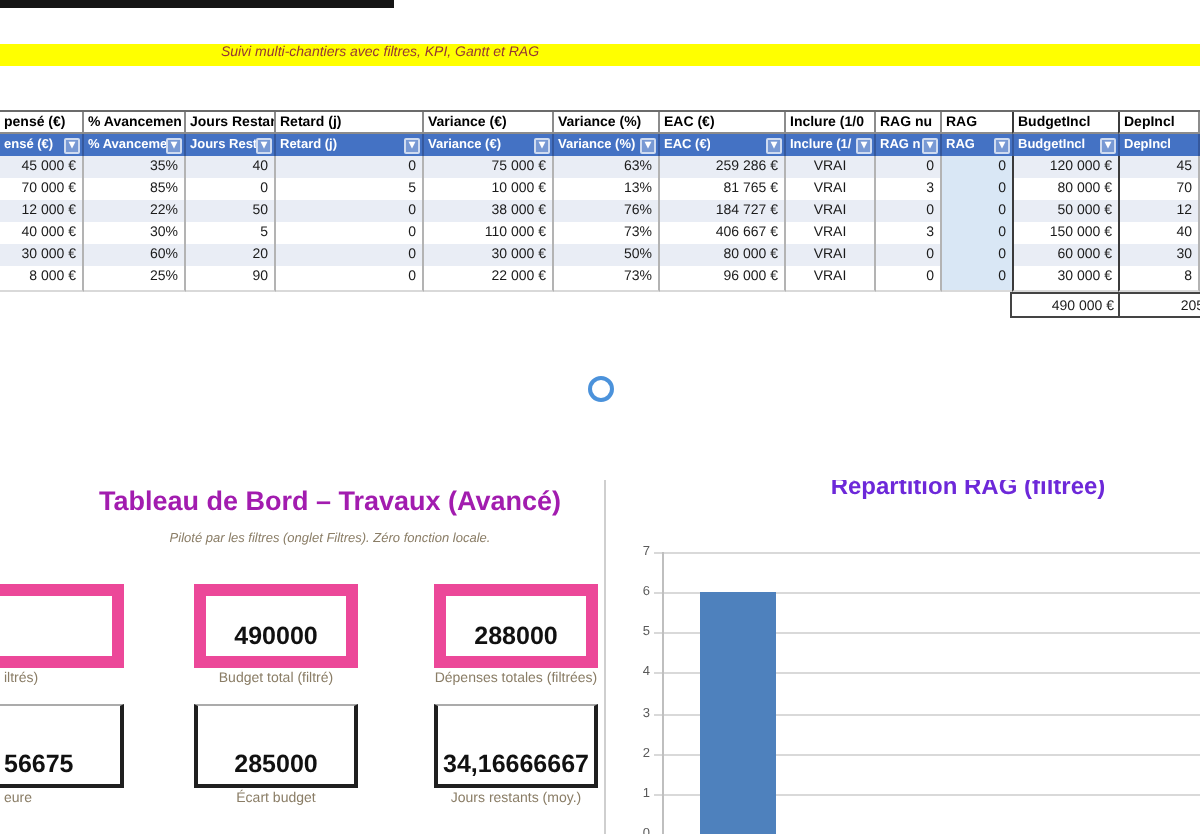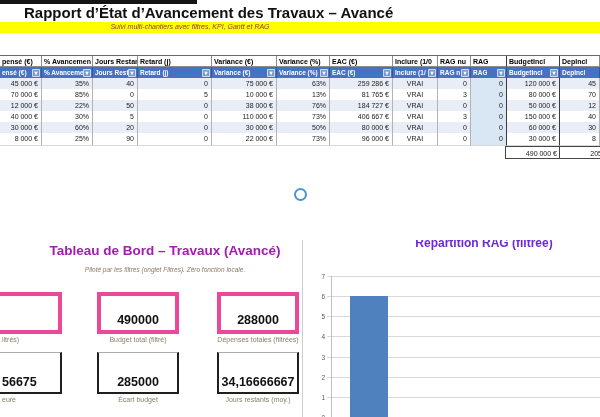--- a/index.html
+++ b/index.html
@@ -84,7 +84,6 @@
 <div id="screen">
 
   <div class="top-strip"></div>
-  <div class="report-title">Rapport d’État d’Avancement des Travaux – Avancé</div>
   <div class="yellow-band">
     <div class="report-subtitle">Suivi multi-chantiers avec filtres, KPI, Gantt et RAG</div>
   </div>

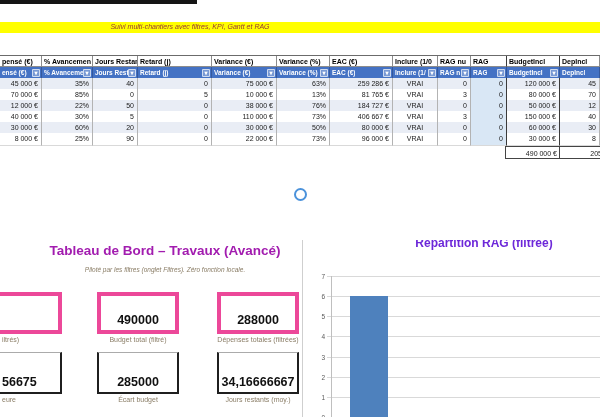--- a/index.html
+++ b/index.html
@@ -49,7 +49,7 @@
 
   .kpi-box{position:absolute;height:42px;background:#fff;display:flex;align-items:flex-end;
     justify-content:center;box-sizing:border-box;}
-  .kpi-box.r1{border:4px solid #ec4899;}
+  .kpi-box.r1{border:6px solid #ec4899;}
   .kpi-box.r2{border:2px solid #1f1f1f;border-top:1px solid #ababab;}
   .pos0{left:-60px;top:292px;width:122px;}
   .pos1{left:97px;top:292px;width:82px;}

